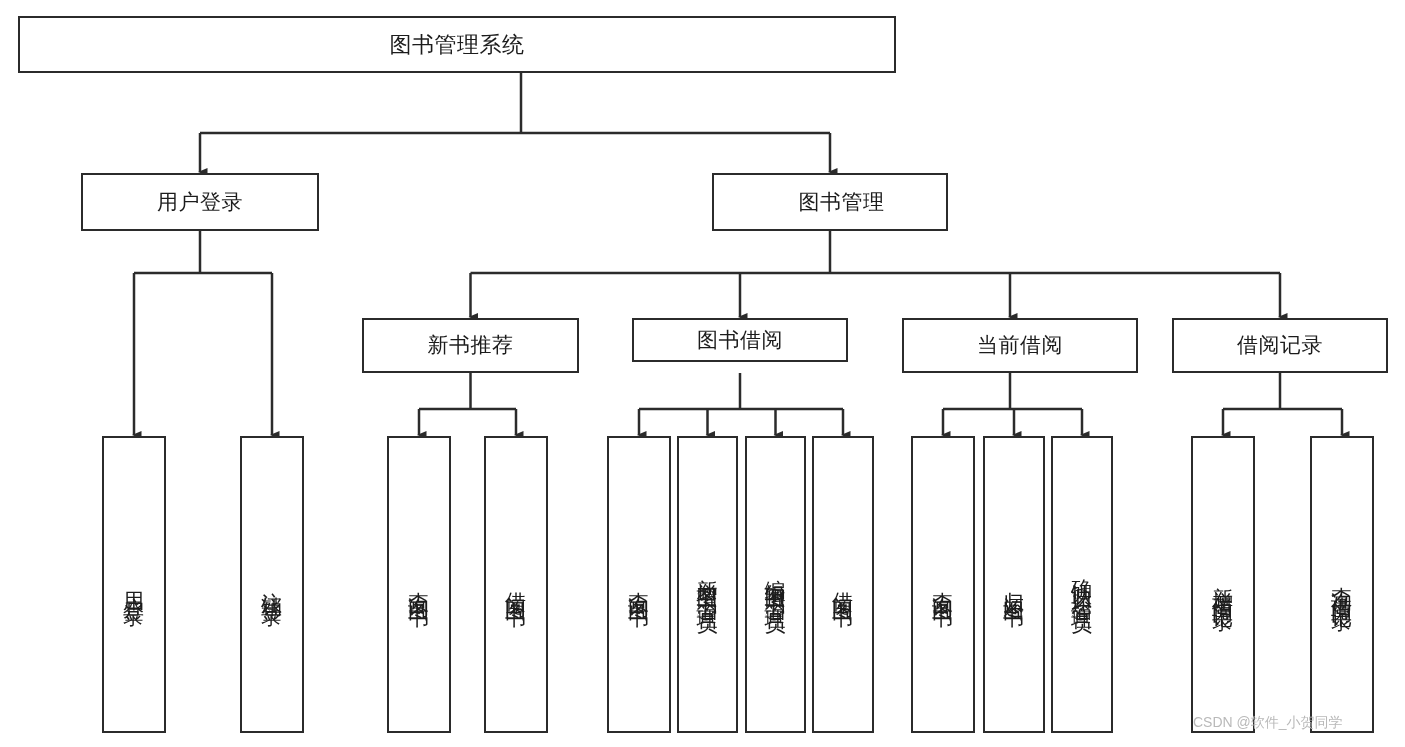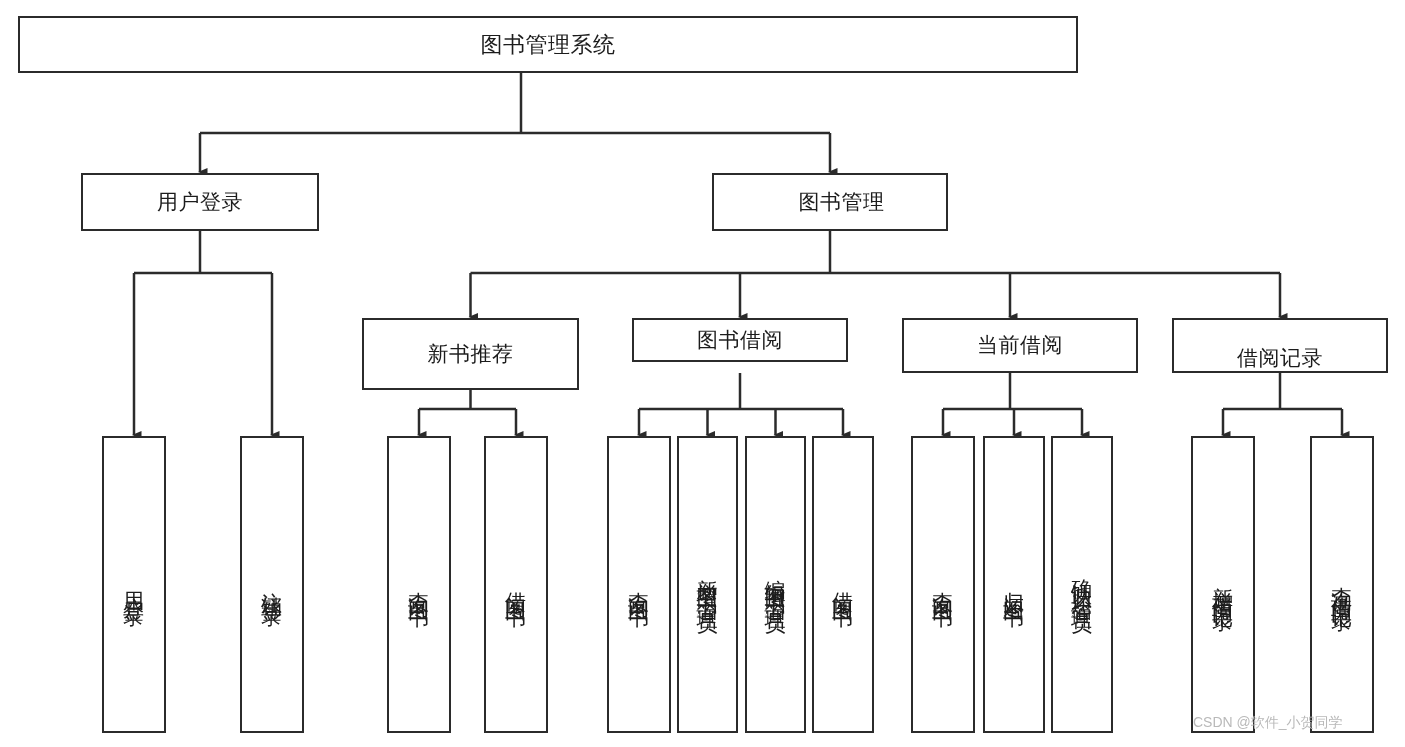--- a/index.html
+++ b/index.html
@@ -119,7 +119,7 @@
   </svg>
 
   <div id="nodes">
-      <div class="node horiz root" style="left: 18px; top: 16px; width: 1060px; height: 57px;">
+      <div class="node horiz root" style="left: 18px; top: 16px; width: 878px; height: 57px;">
         <span class="label">图书管理系统</span>
       </div>
       <div class="node horiz" style="left: 81px; top: 173px; width: 238px; height: 58px;">

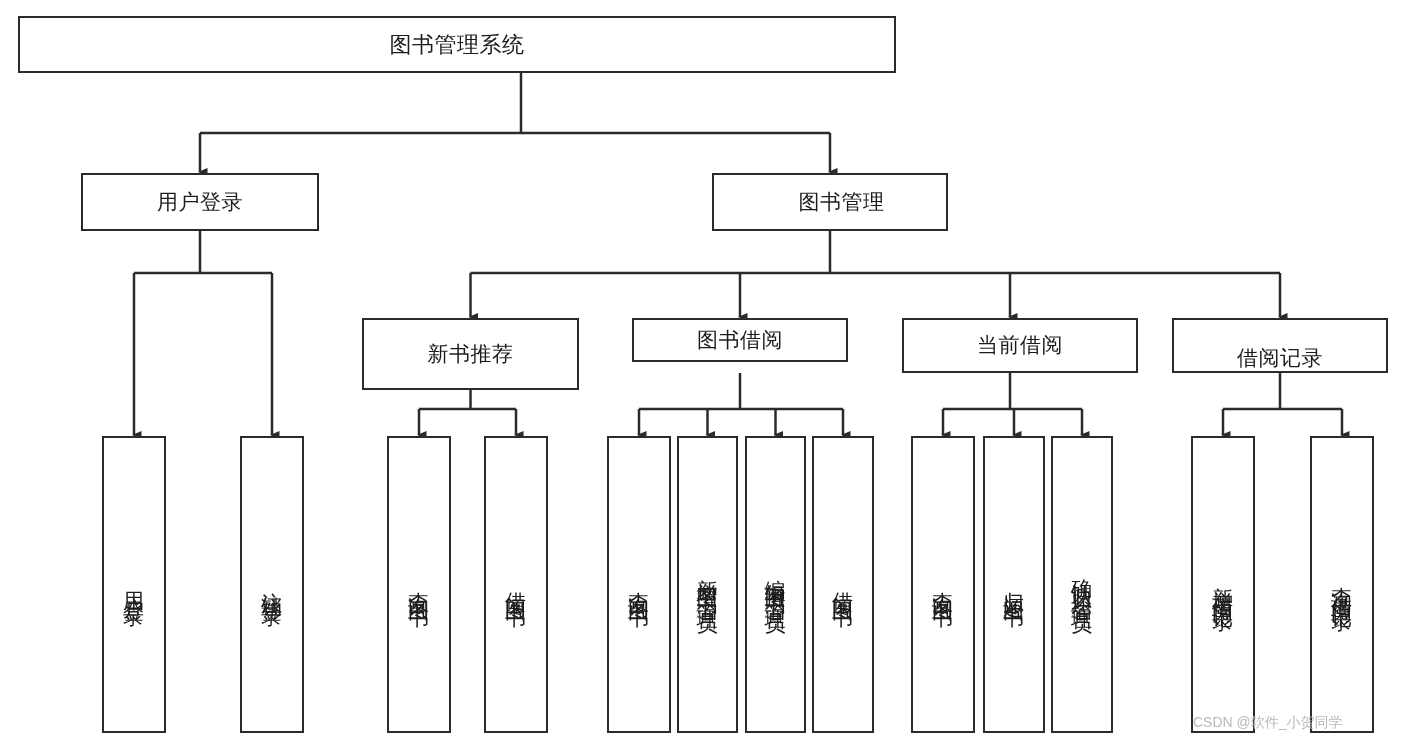--- a/index.html
+++ b/index.html
@@ -128,7 +128,7 @@
       <div class="node horiz" style="left: 712px; top: 173px; width: 236px; height: 58px; padding-left: 23px;">
         <span class="label">图书管理</span>
       </div>
-      <div class="node horiz" style="left: 362px; top: 318px; width: 217px; height: 72px;">
+      <div class="node horiz" style="left: 362px; top: 318px; width: 217px; height: 55px;">
         <span class="label">新书推荐</span>
       </div>
       <div class="node horiz" style="left: 632px; top: 318px; width: 216px; height: 44px;">

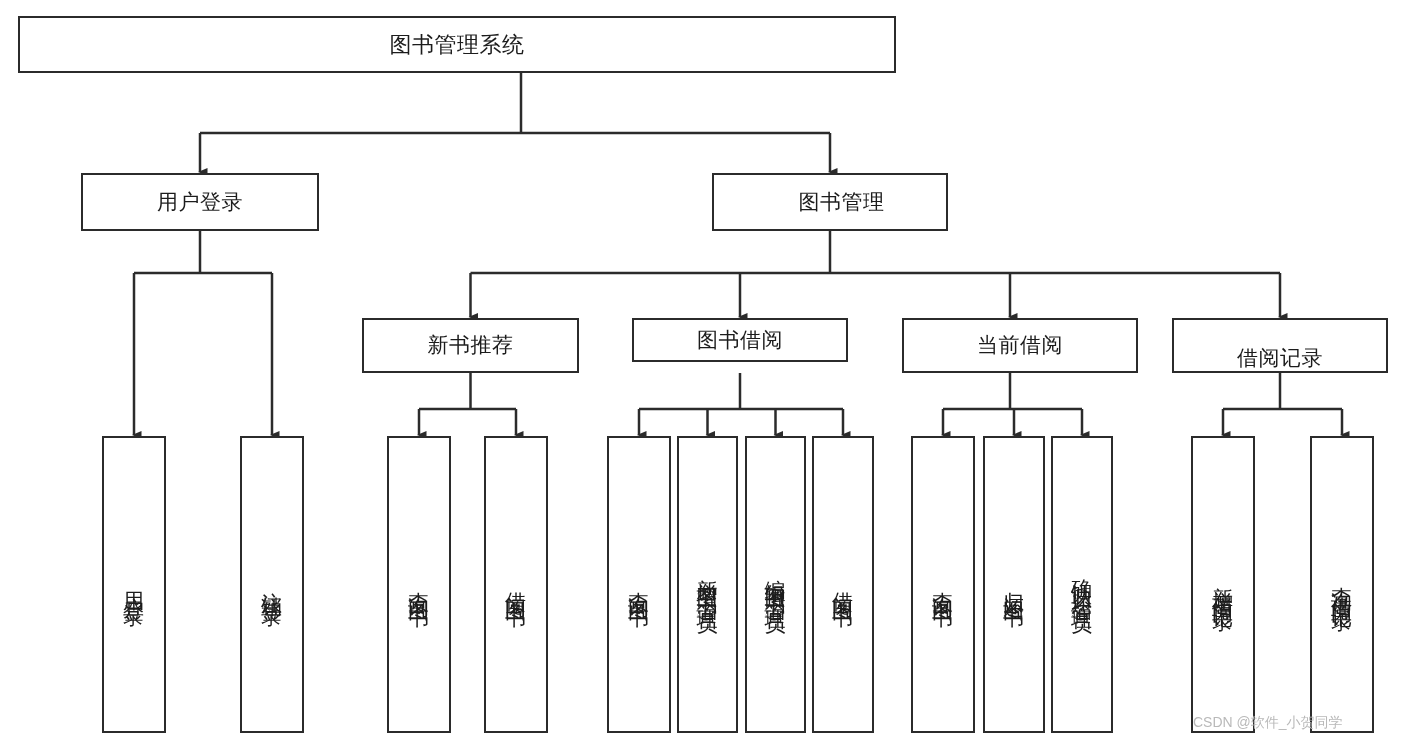--- a/index.html
+++ b/index.html
@@ -137,7 +137,7 @@
       <div class="node horiz" style="left: 902px; top: 318px; width: 236px; height: 55px;">
         <span class="label">当前借阅</span>
       </div>
-      <div class="node horiz" style="left: 1172px; top: 318px; width: 216px; height: 55px; align-items: flex-end;">
+      <div class="node horiz" style="left: 1172px; top: 318px; width: 216px; height: 55px;">
         <span class="label">借阅记录</span>
       </div>
       <div class="node vert" style="left: 102px; top: 436px; width: 64px; height: 297px;">

